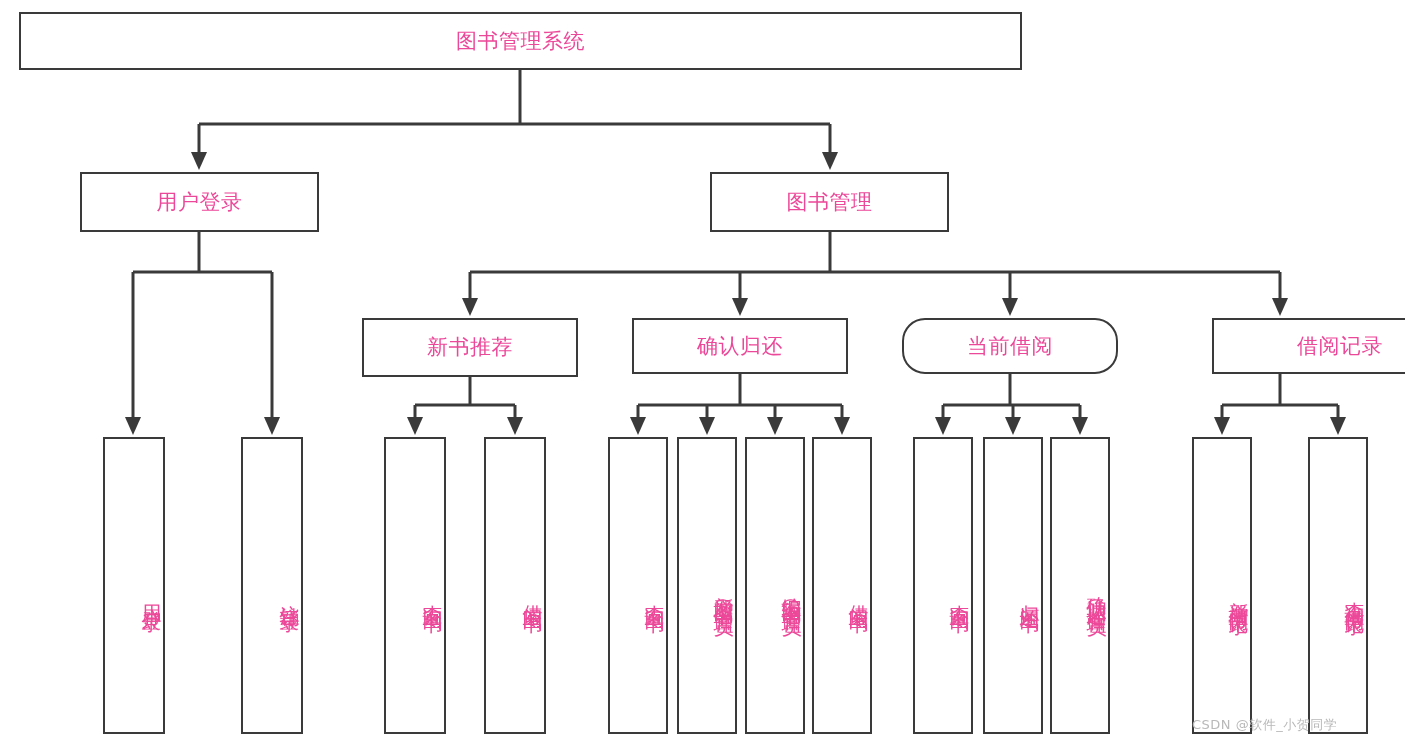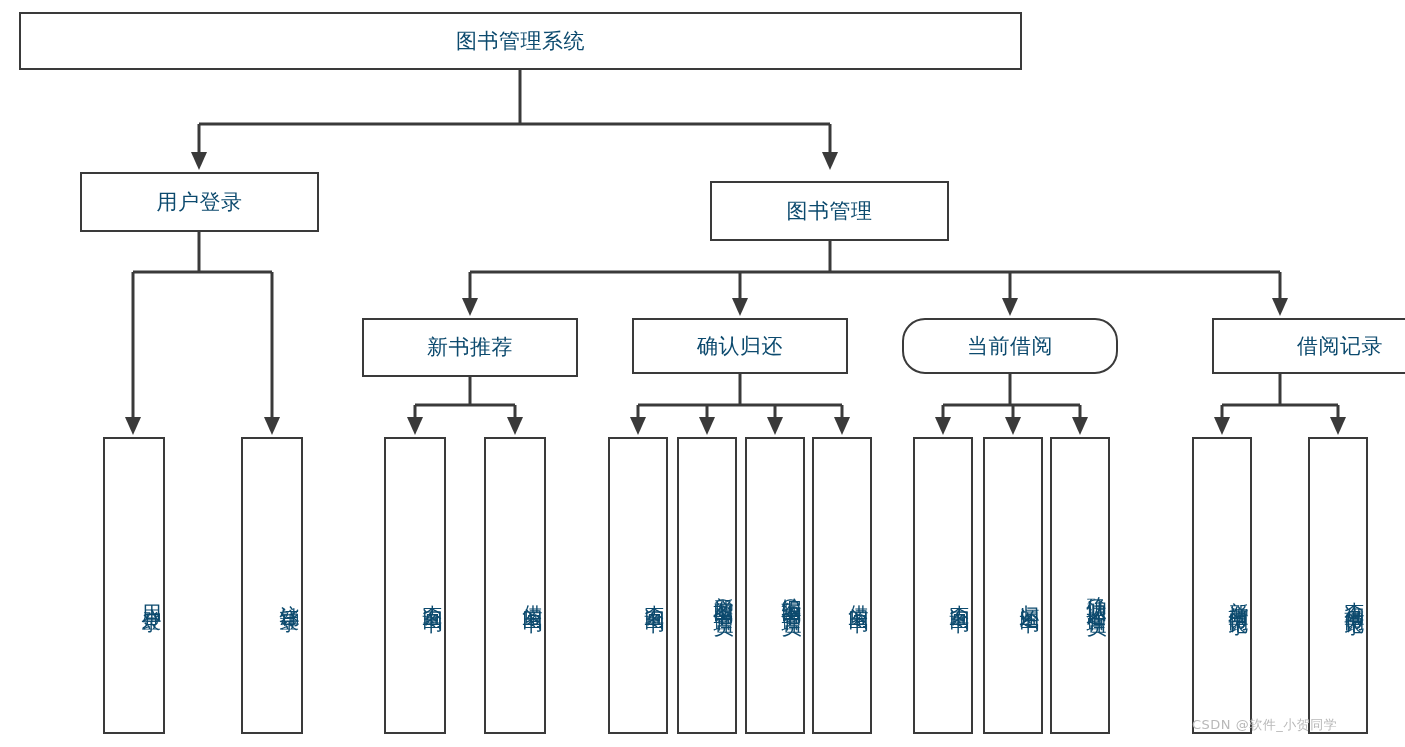--- a/index.html
+++ b/index.html
@@ -34,7 +34,7 @@
     display: flex;
     align-items: center;
     justify-content: center;
-    color: #0c4a6e;
+    color: #ec4899;
     line-height: 1.18;
     text-align: right;
   }

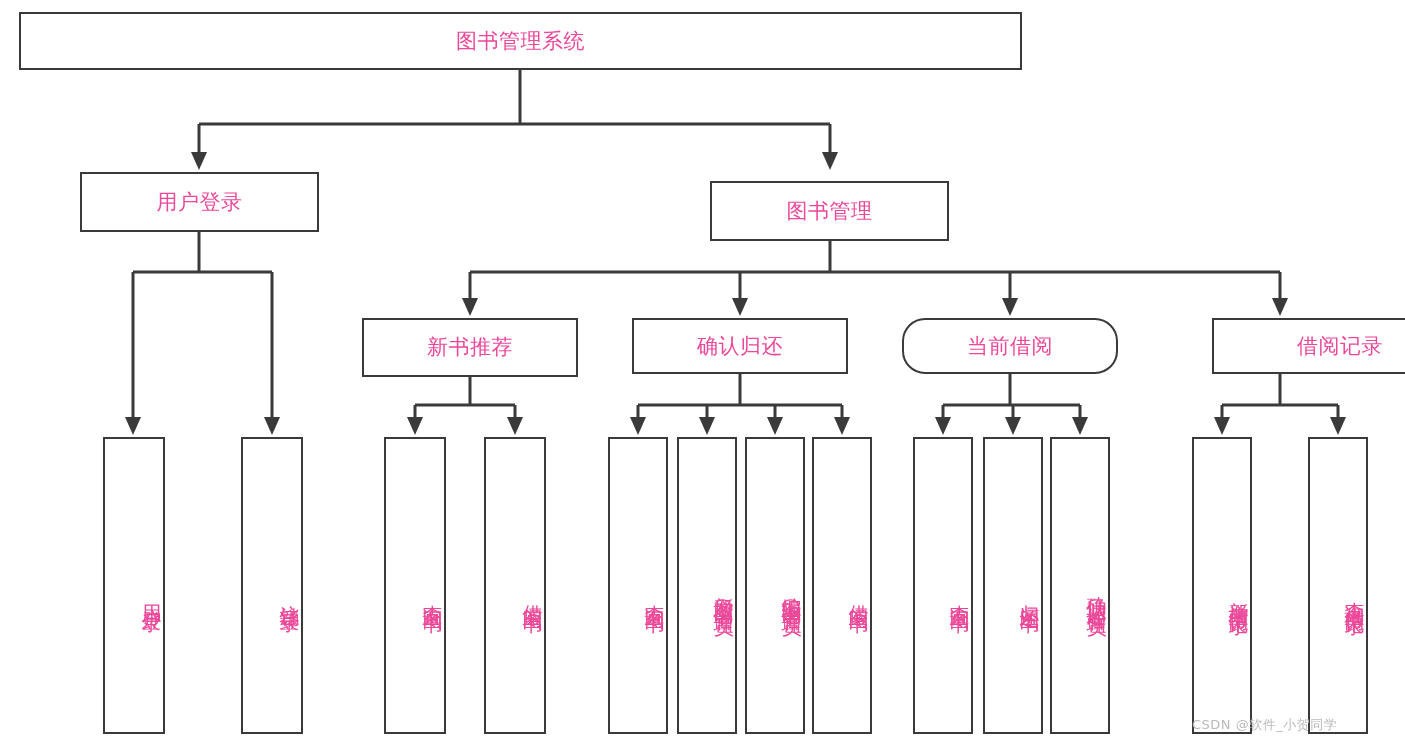--- a/index.html
+++ b/index.html
@@ -140,7 +140,7 @@
       <div class="node node-h" style="left: 80px; top: 172px; width: 239px; height: 60px;">
         <span class="">用户登录</span>
       </div>
-      <div class="node node-h" style="left: 710px; top: 181px; width: 239px; height: 60px;">
+      <div class="node node-h" style="left: 710px; top: 172px; width: 239px; height: 60px;">
         <span class="">图书管理</span>
       </div>
     </div>

